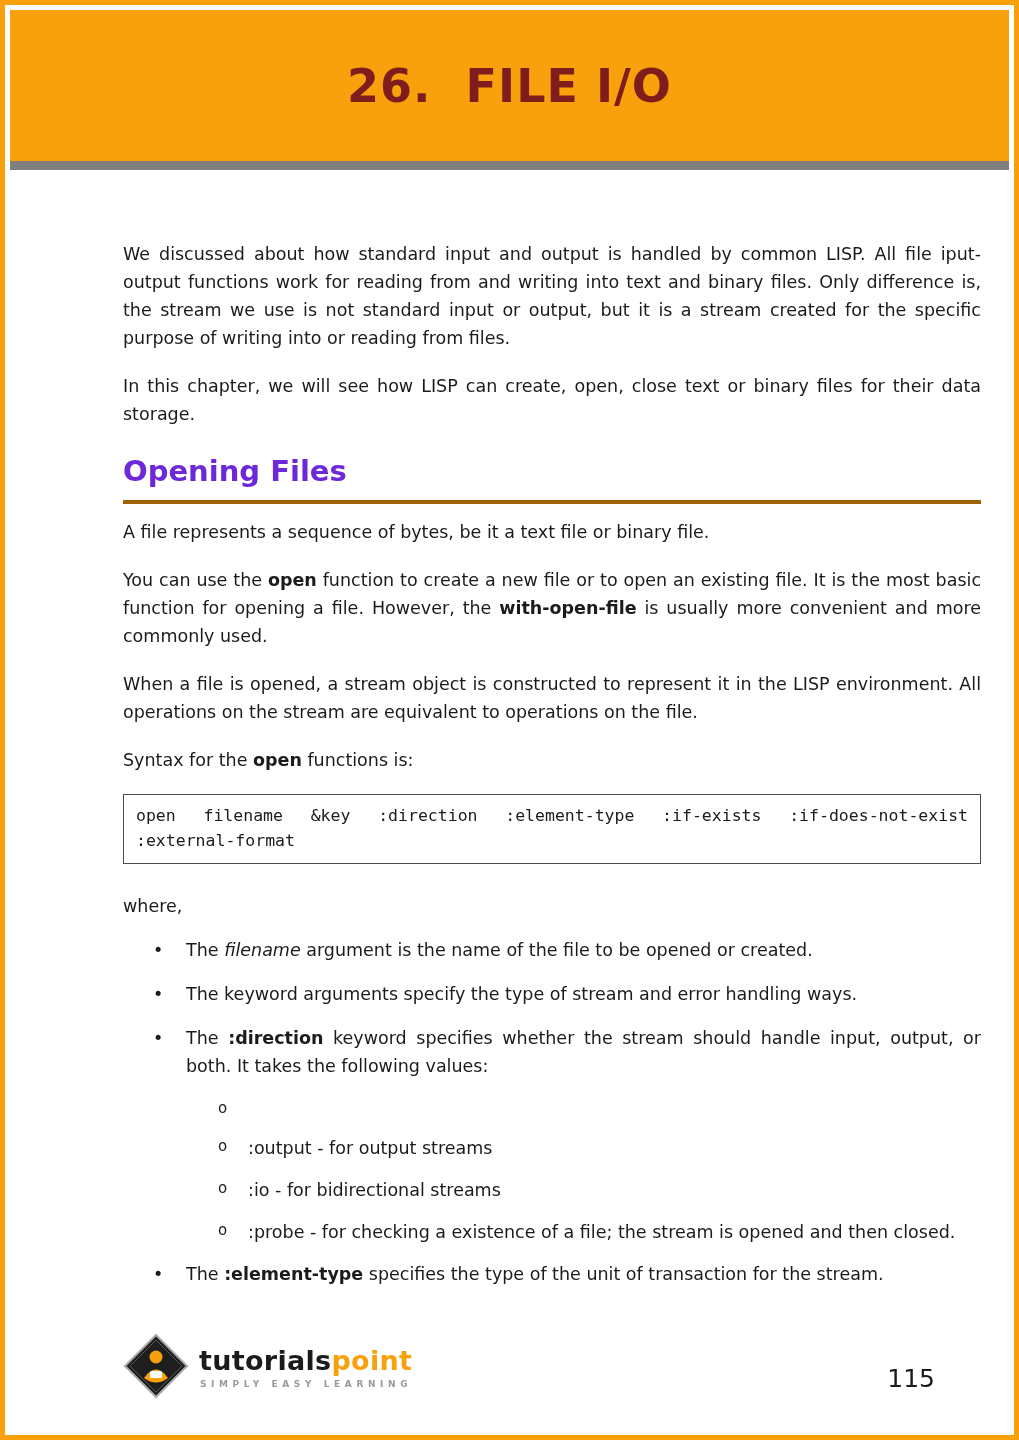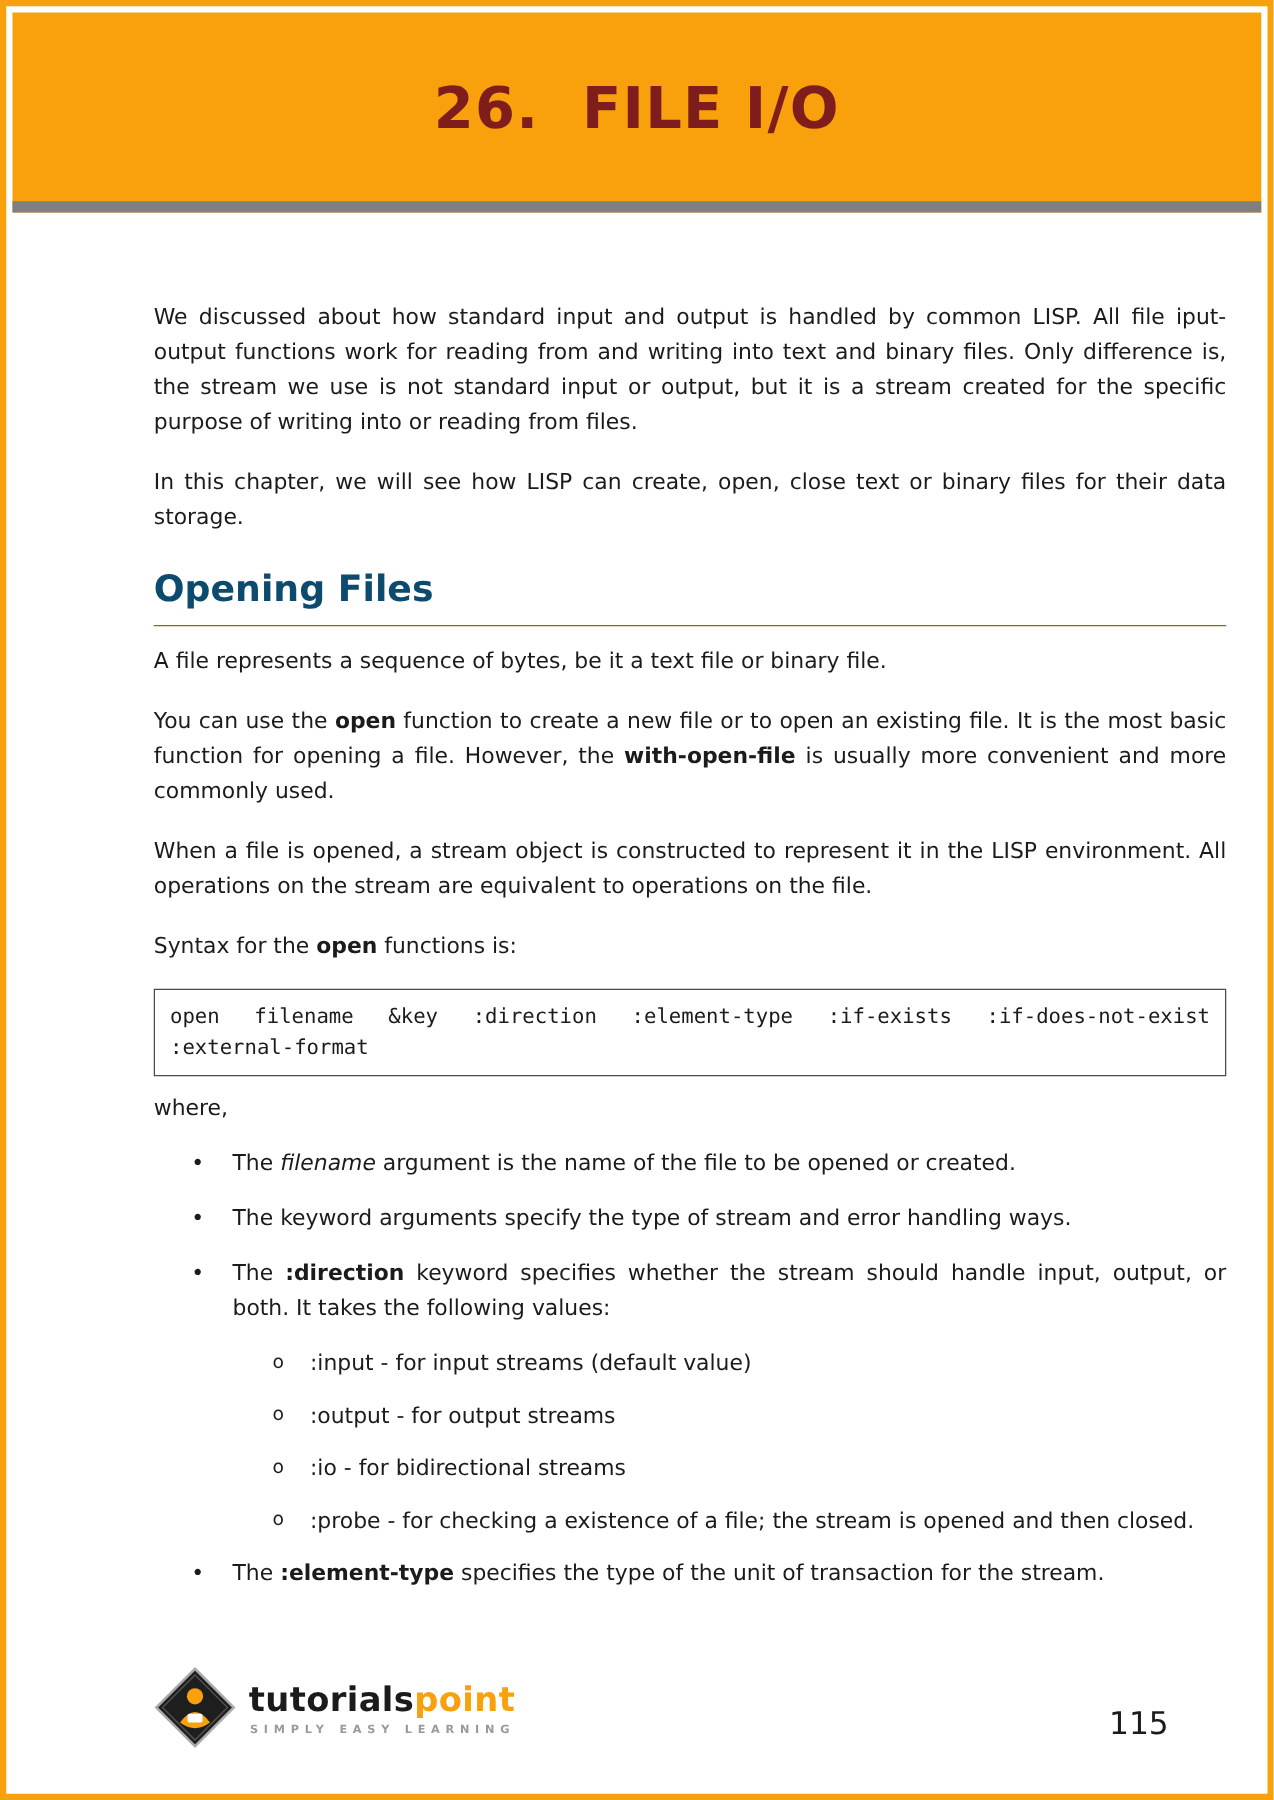--- a/index.html
+++ b/index.html
@@ -38,10 +38,10 @@
   h2.section-heading {
     font-size:29px;
     font-weight:bold;
-    color:#0c4a6e;
+    color:#6d28d9;
     margin:14px 0 14px 0;
     padding-bottom:6px;
-    border-bottom:1px solid #a16207;
+    border-bottom:4px solid #a16207;
   }
   .code-box {
     border:1px solid #4a4a4a;

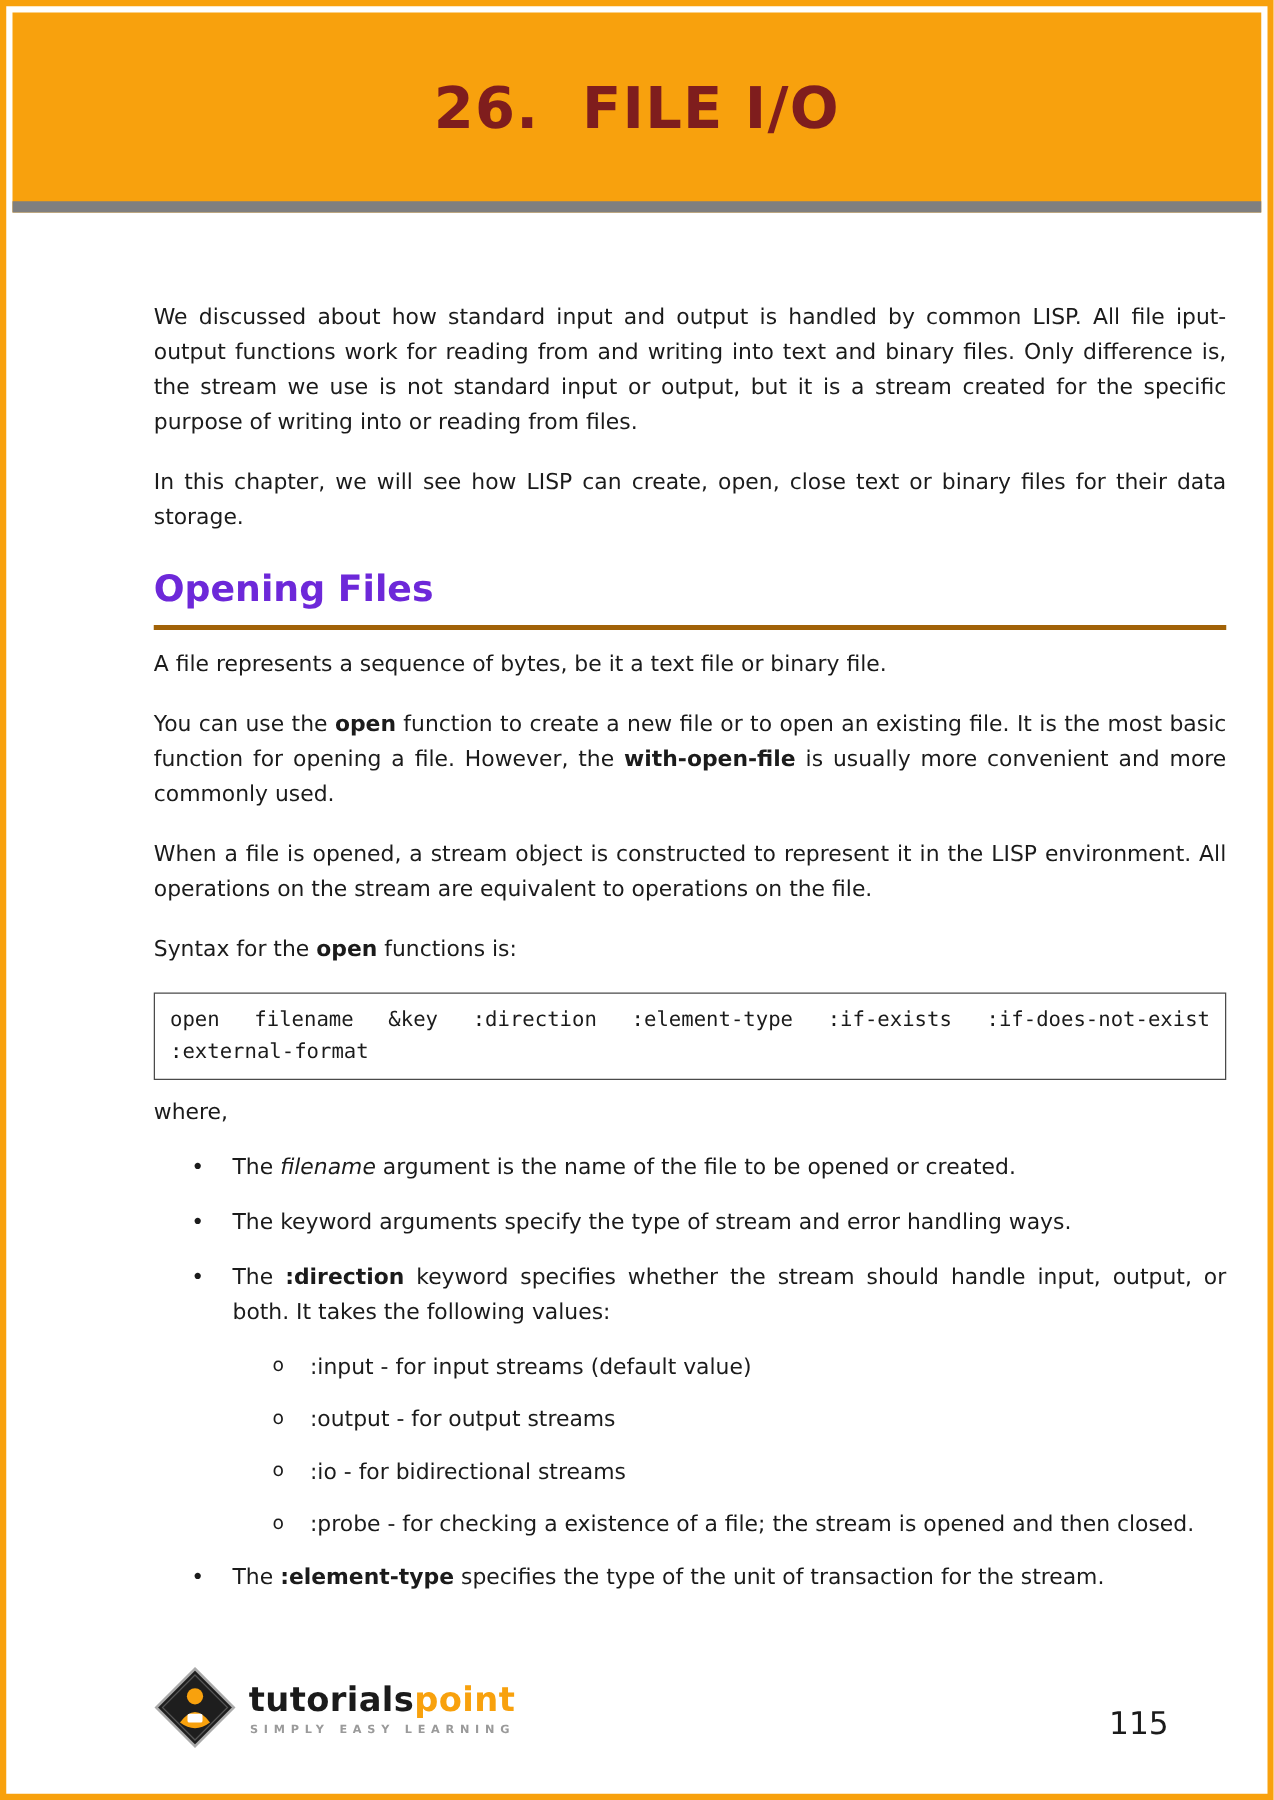--- a/index.html
+++ b/index.html
@@ -50,7 +50,7 @@
     font-size:16.5px;
     line-height:1.5;
     word-spacing:3px;
-    margin:2px 0 12px 0;
+    margin:2px 0 28px 0;
     text-align:justify;
   }
   .where-line { margin:0 0 16px 0; }

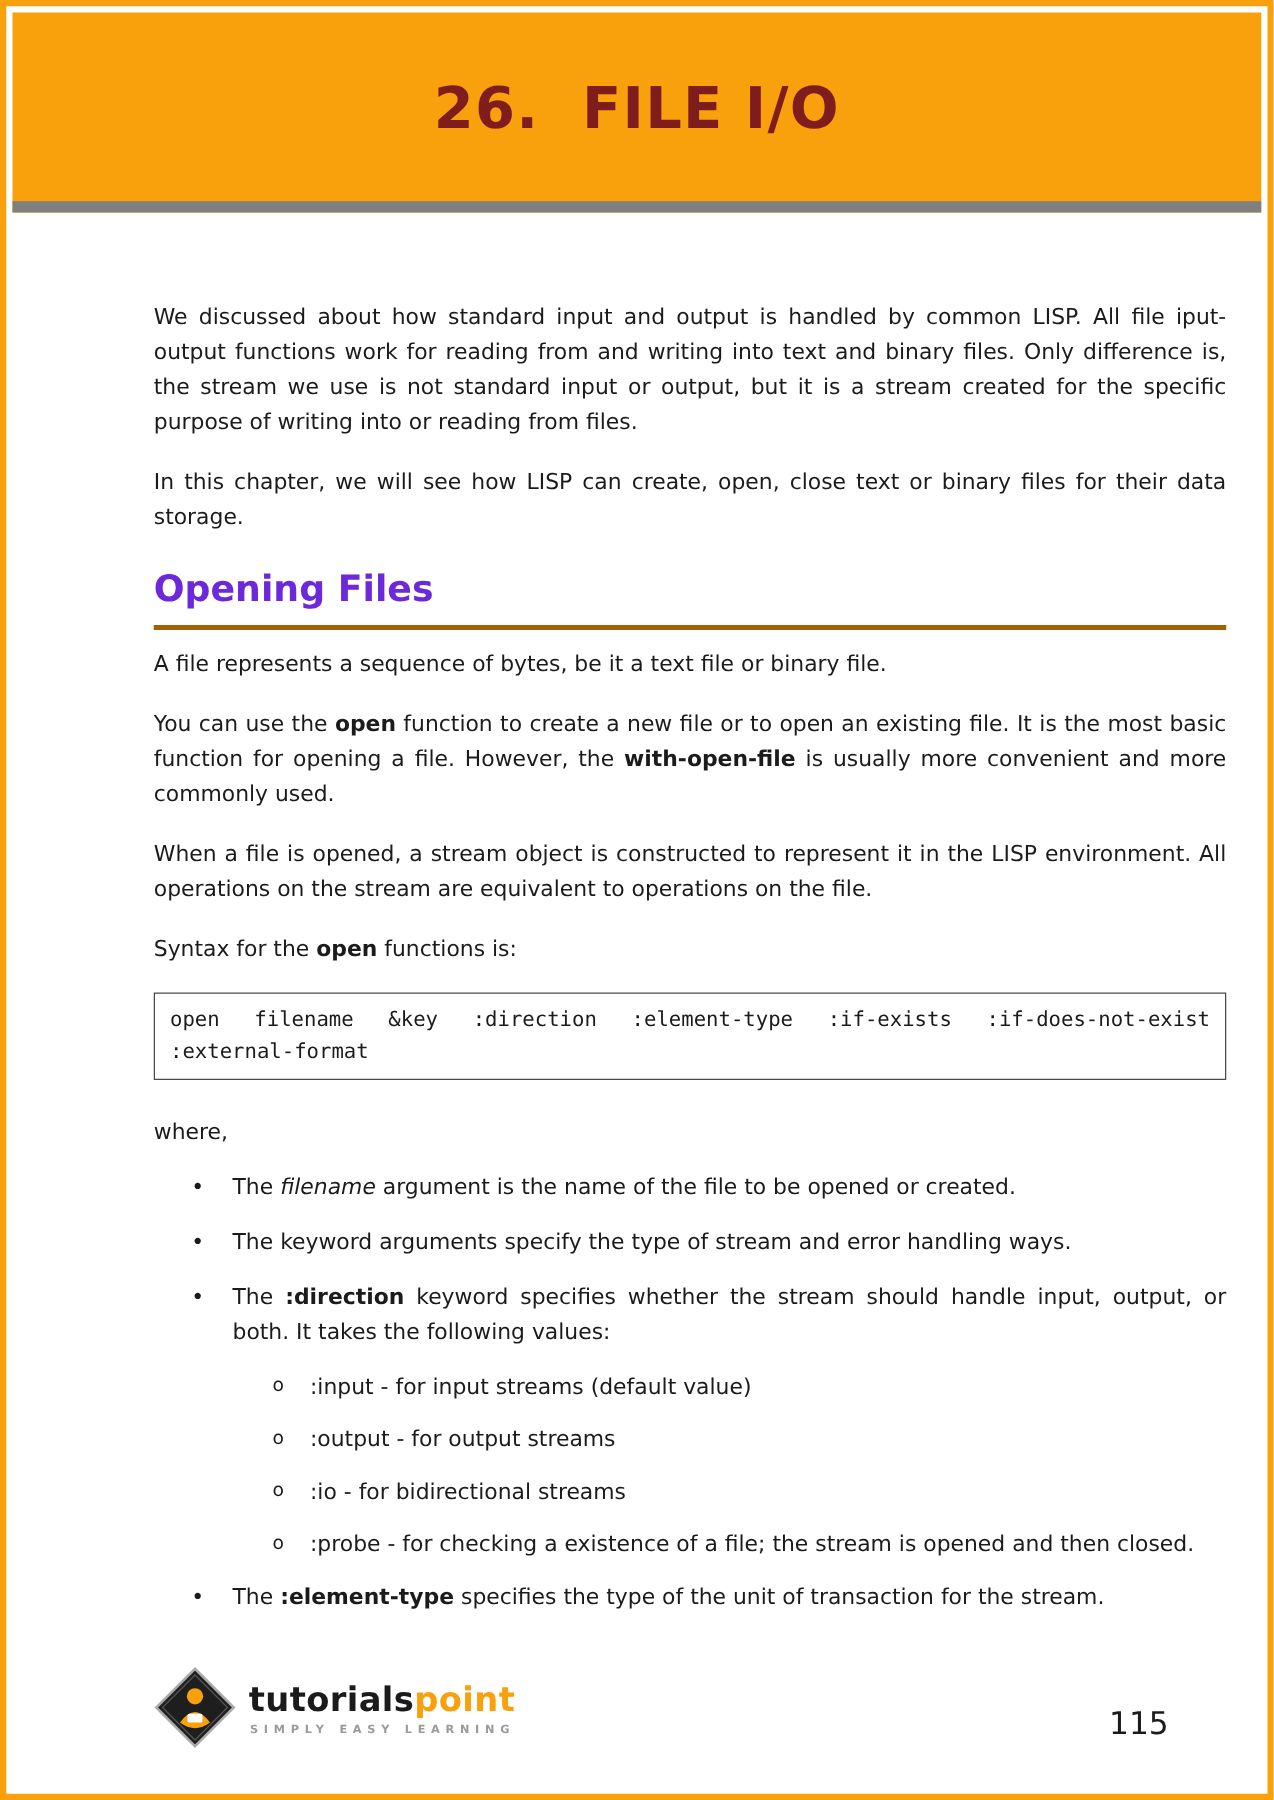--- a/index.html
+++ b/index.html
@@ -132,7 +132,6 @@
 
     <div class="sub-bullet">
       <span class="marker">o</span>
-      <span class="btext">:input - for input streams (default value)</span>
     </div>
 
     <div class="sub-bullet">

